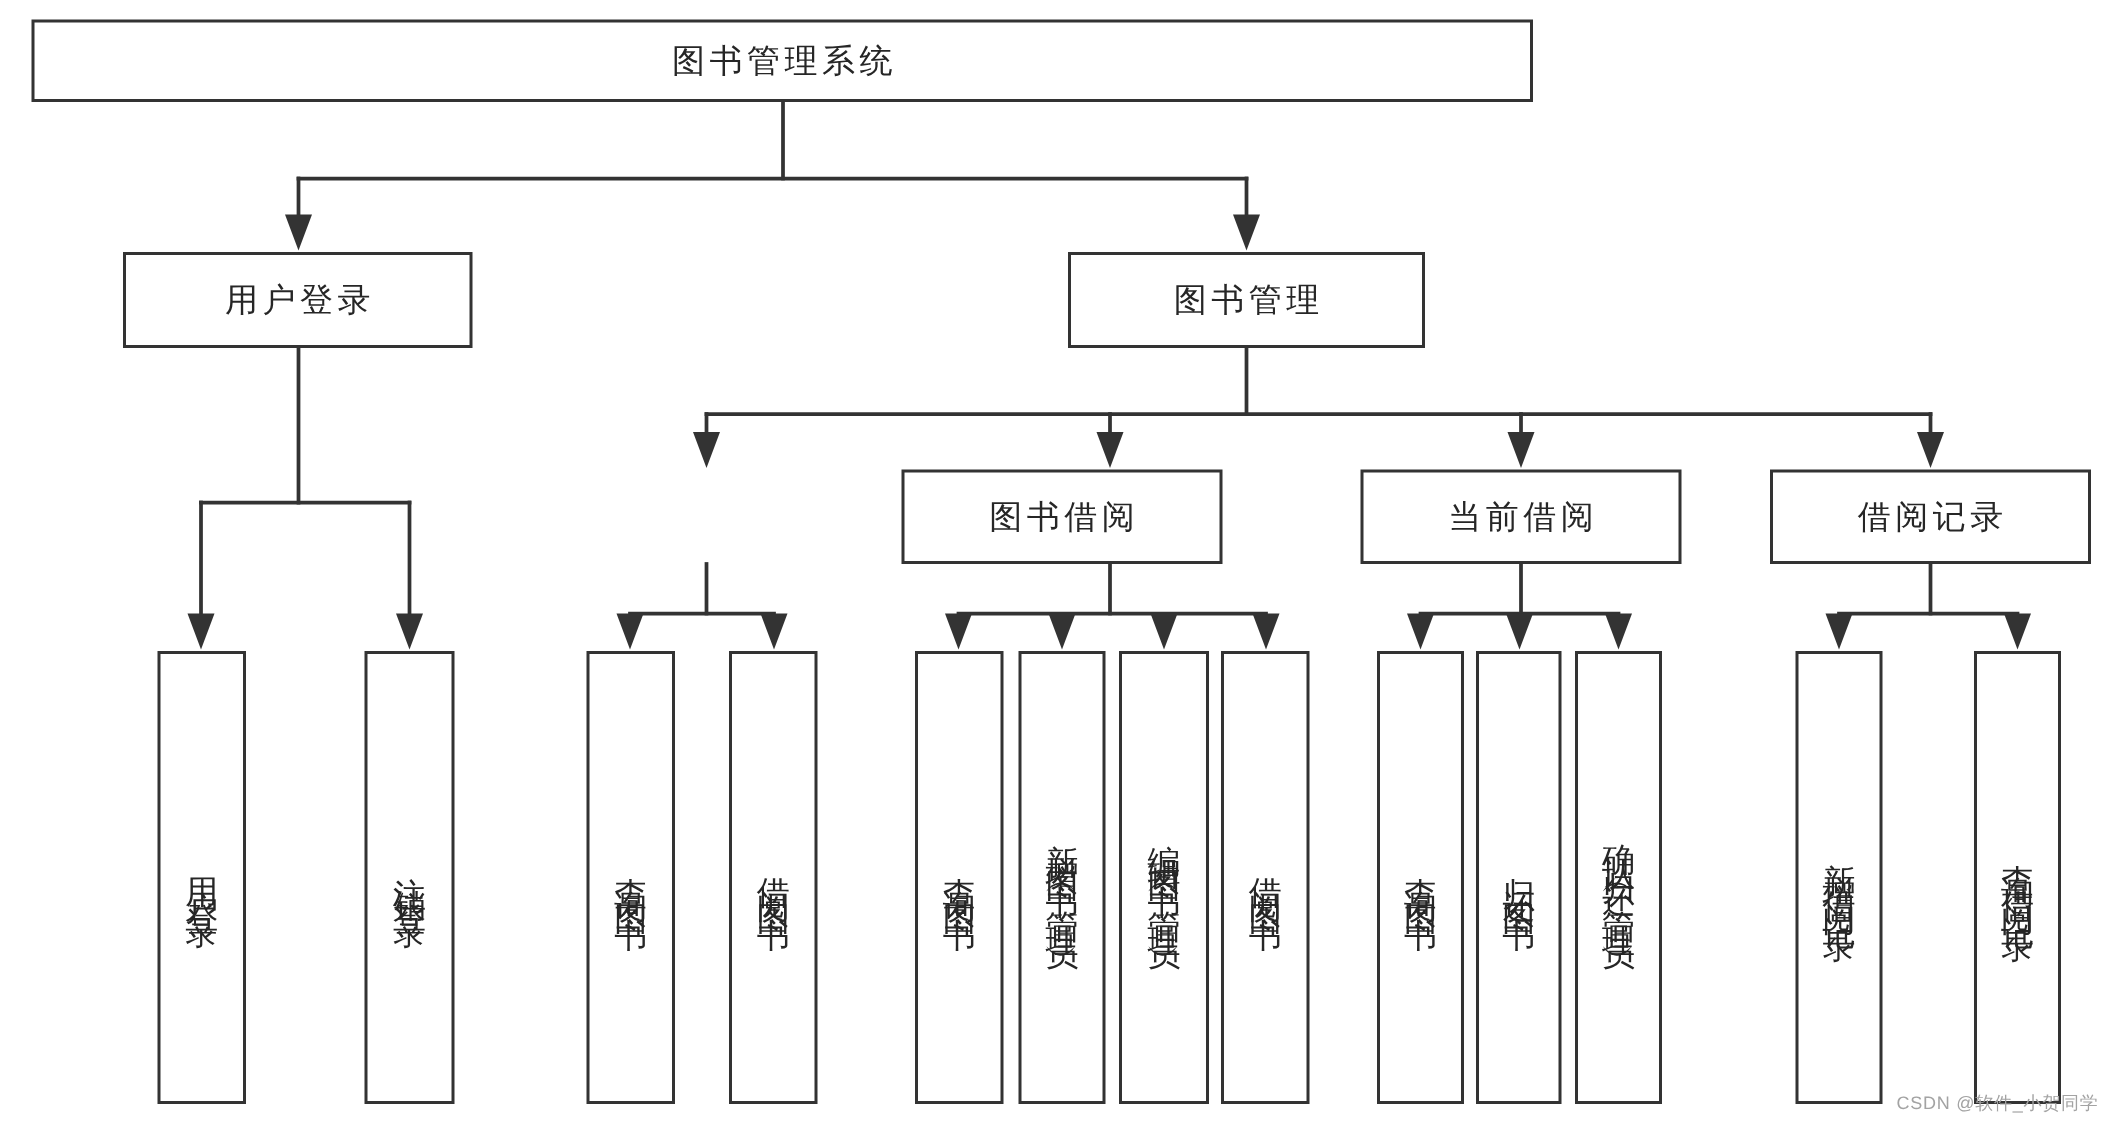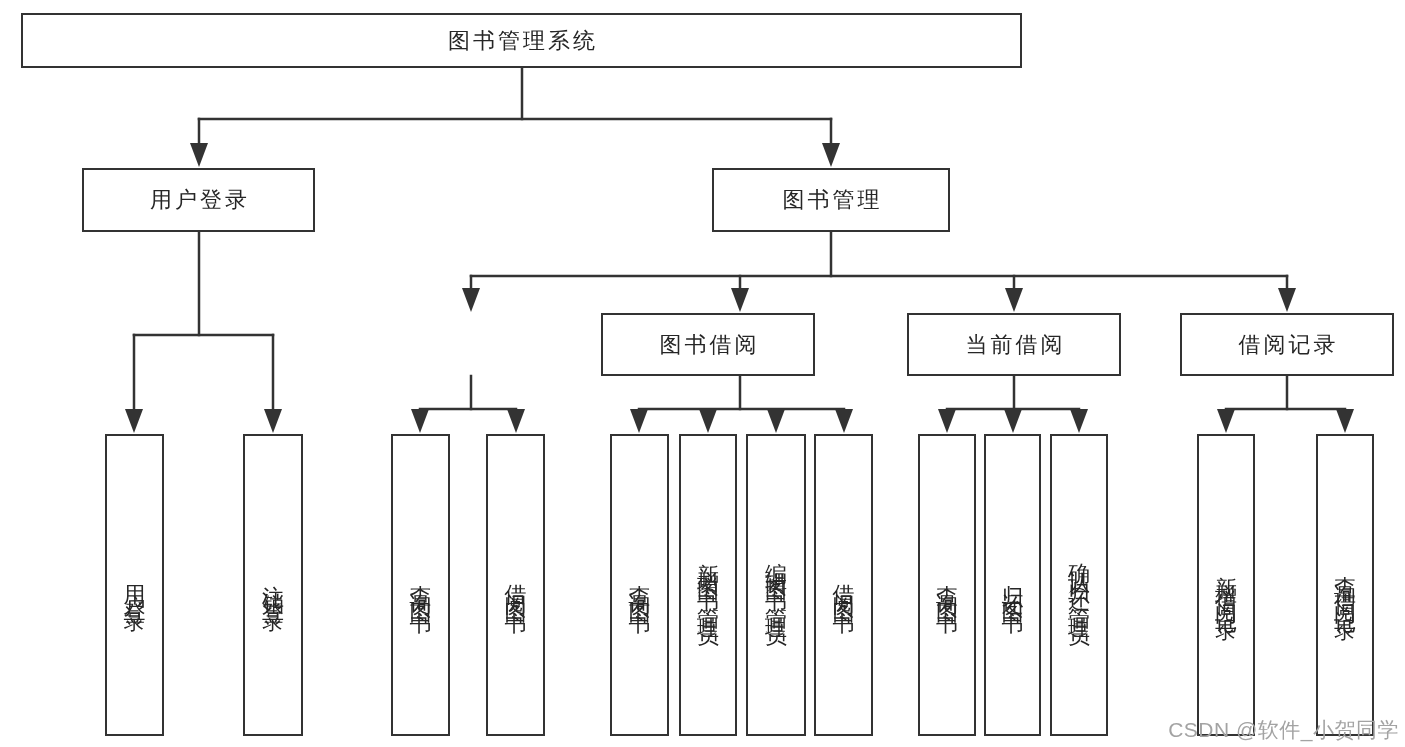--- a/index.html
+++ b/index.html
@@ -22,7 +22,7 @@
   }
   .watermark{
     position:absolute;right:6px;bottom:3px;z-index:5;
-    color:#a3a3a3;font-size:21px;letter-spacing:0.5px;white-space:nowrap;
+    color:#a3a3a3;font-size:12px;letter-spacing:0.5px;white-space:nowrap;
   }
 </style>
 </head>

